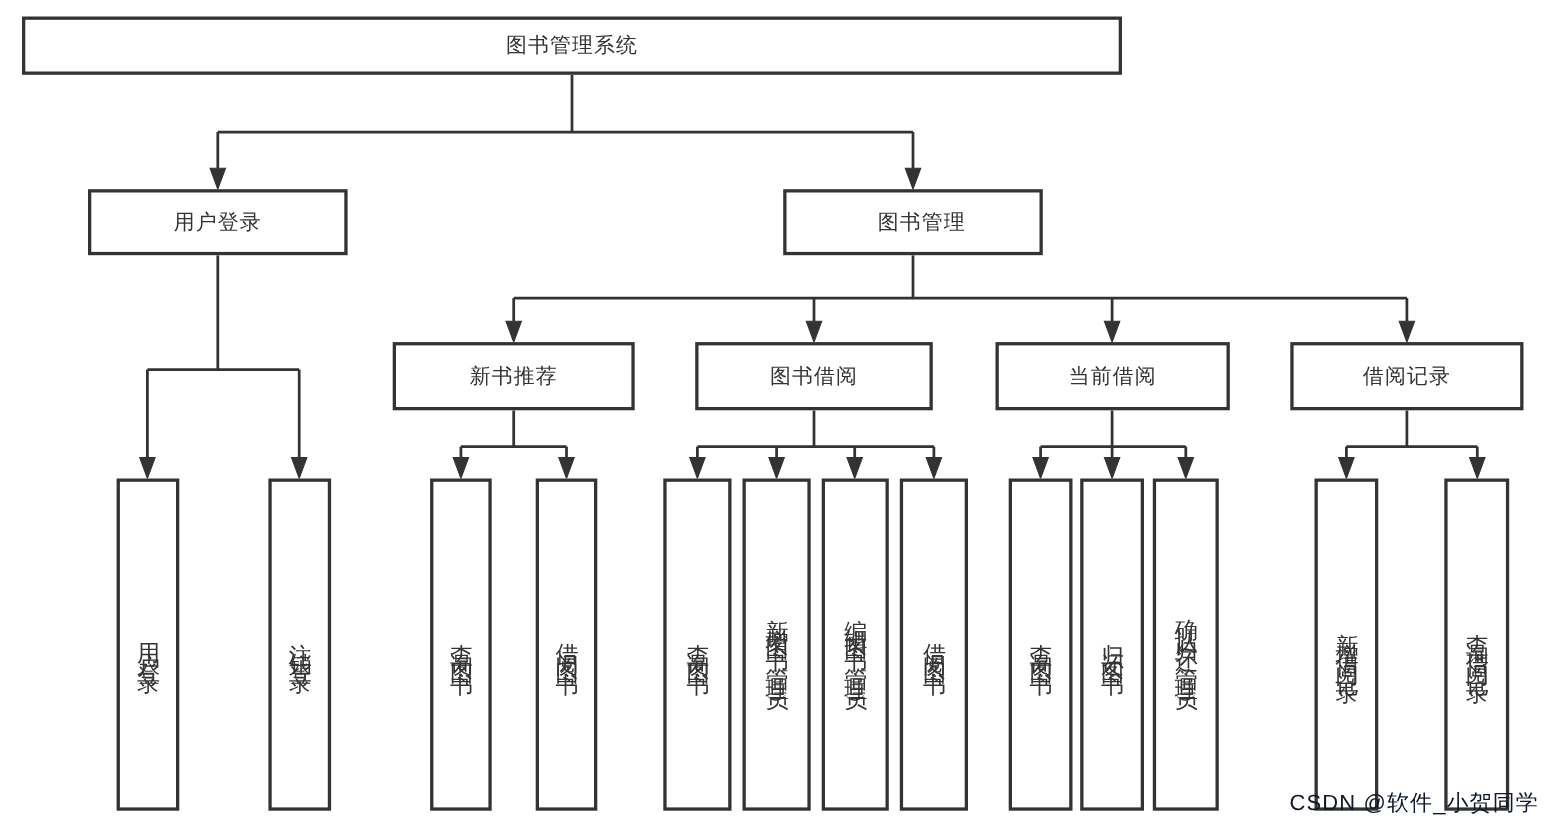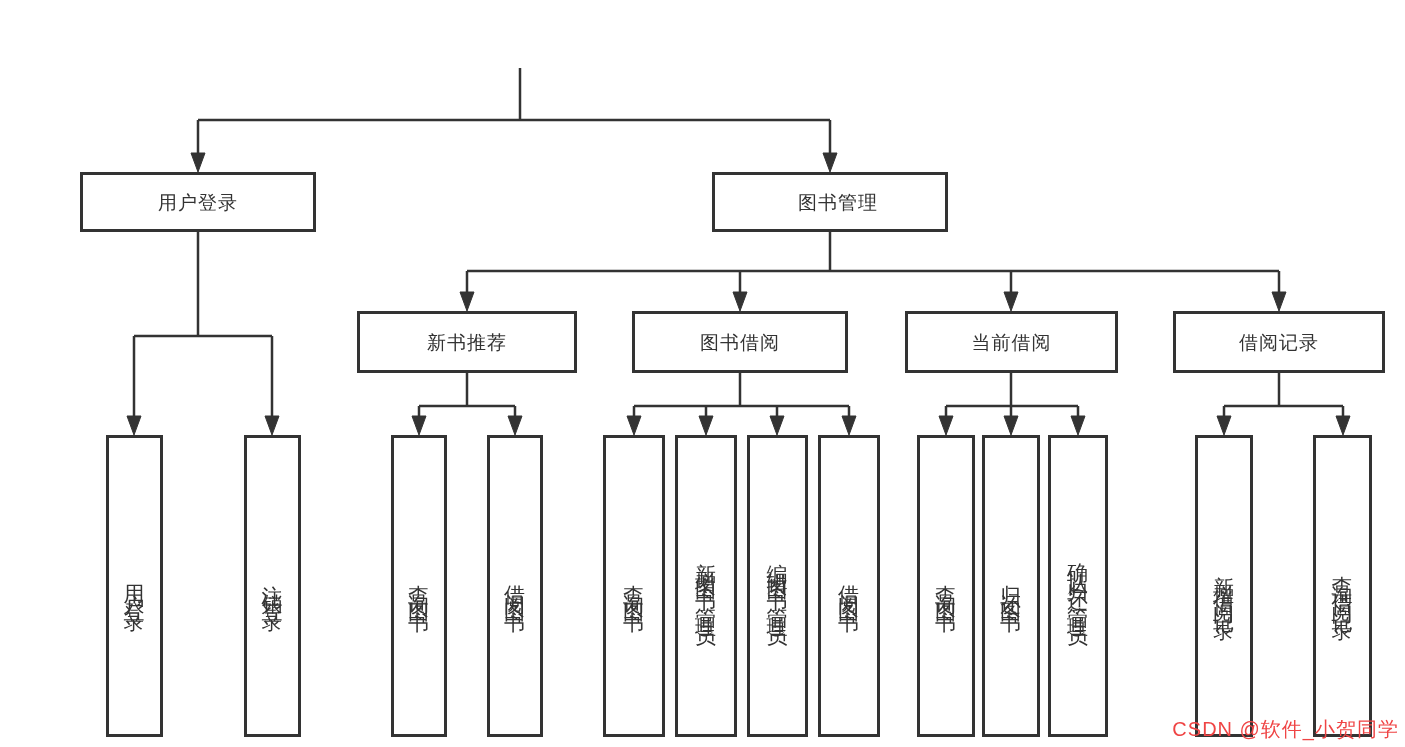--- a/index.html
+++ b/index.html
@@ -128,6 +128,7 @@
     </g>
   </svg>
 
+  <div class="node" style="left:20px; top:15px; width:1000px; height:53px;">图书管理系统</div>
 
   <div class="node" style="left:80px; top:172px; width:236px; height:60px;">用户登录</div>
   <div class="node" style="left:712px; top:172px; width:236px; height:60px;padding-left:16px;">图书管理</div>

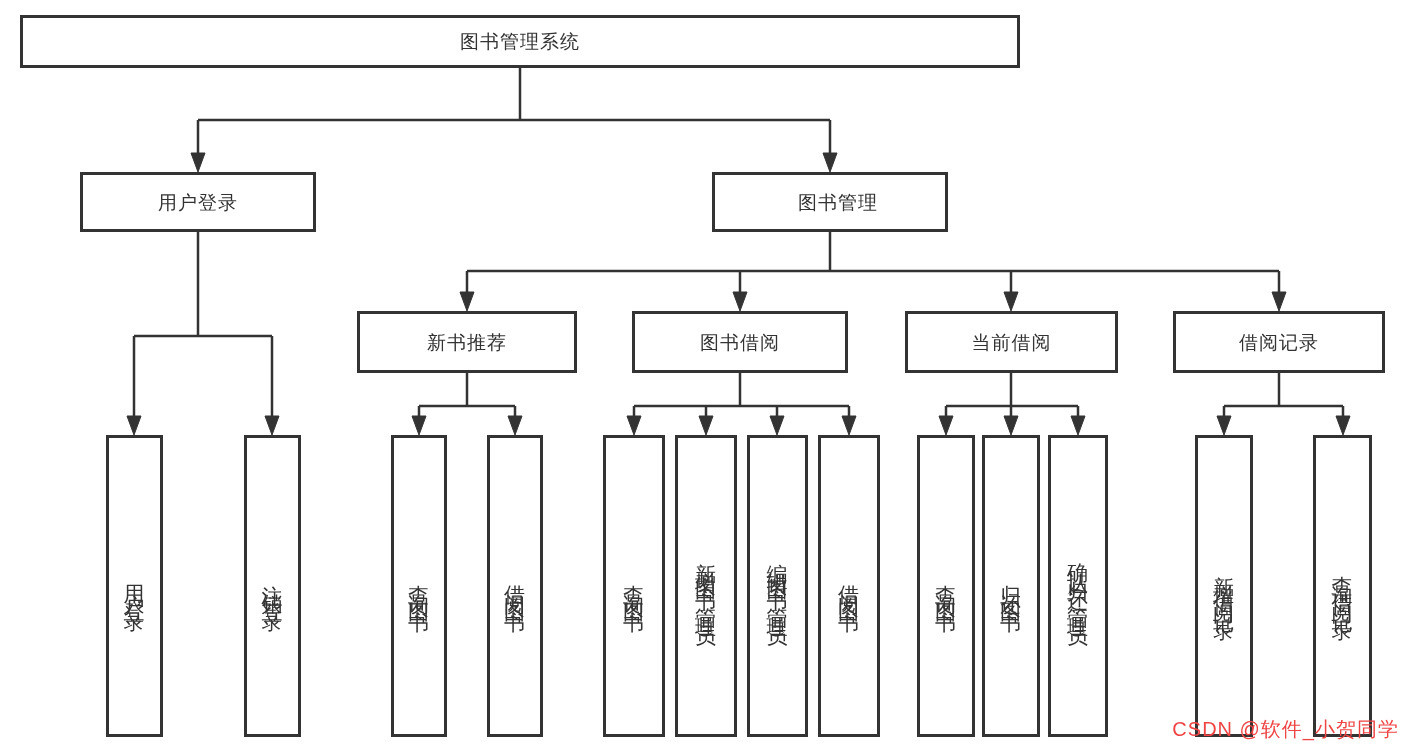--- a/index.html
+++ b/index.html
@@ -43,7 +43,7 @@
     bottom: 4px;
     z-index: 5;
     font-size: 20px;
-    color: #ef4444;
+    color: #0f172a;
     letter-spacing: 1px;
   }
 </style>

